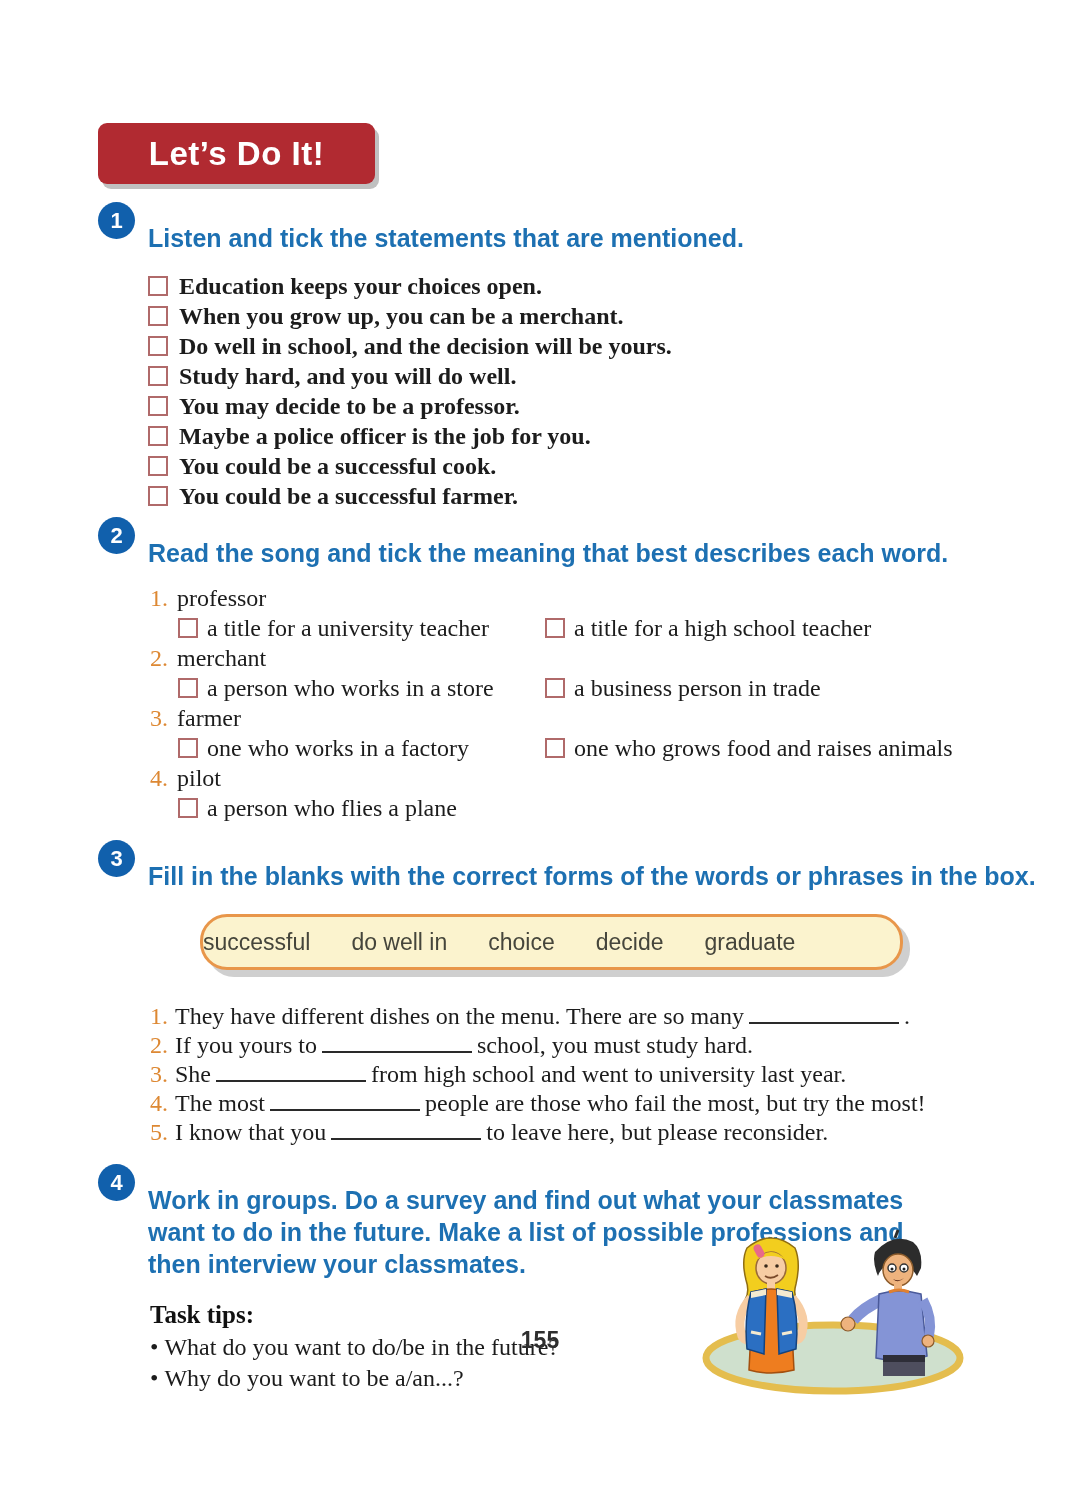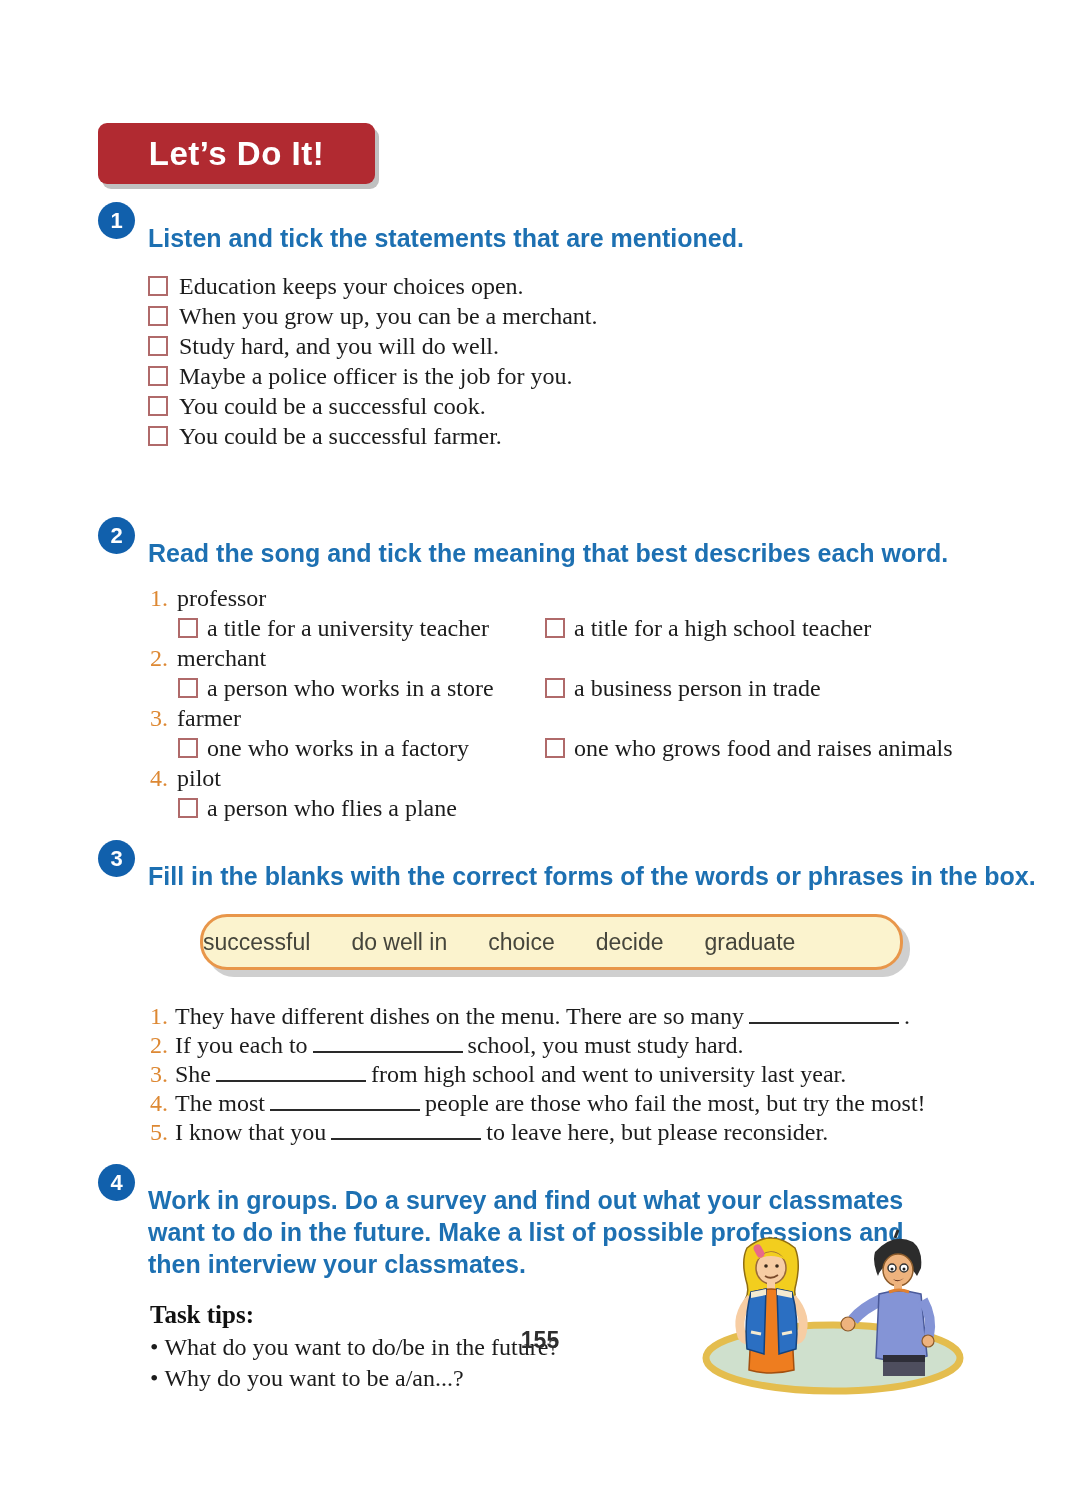--- a/index.html
+++ b/index.html
@@ -59,7 +59,7 @@
   #ex4 .ex-title { max-width: 815px; }
 
   
-  .checklist { margin: 17px 0 0 50px; }
+  .checklist { margin: 17px 0 0 50px; font-weight: bold; }
   .check-item { display: flex; align-items: center; height: 30px; }
   .cb {
     flex: 0 0 auto;

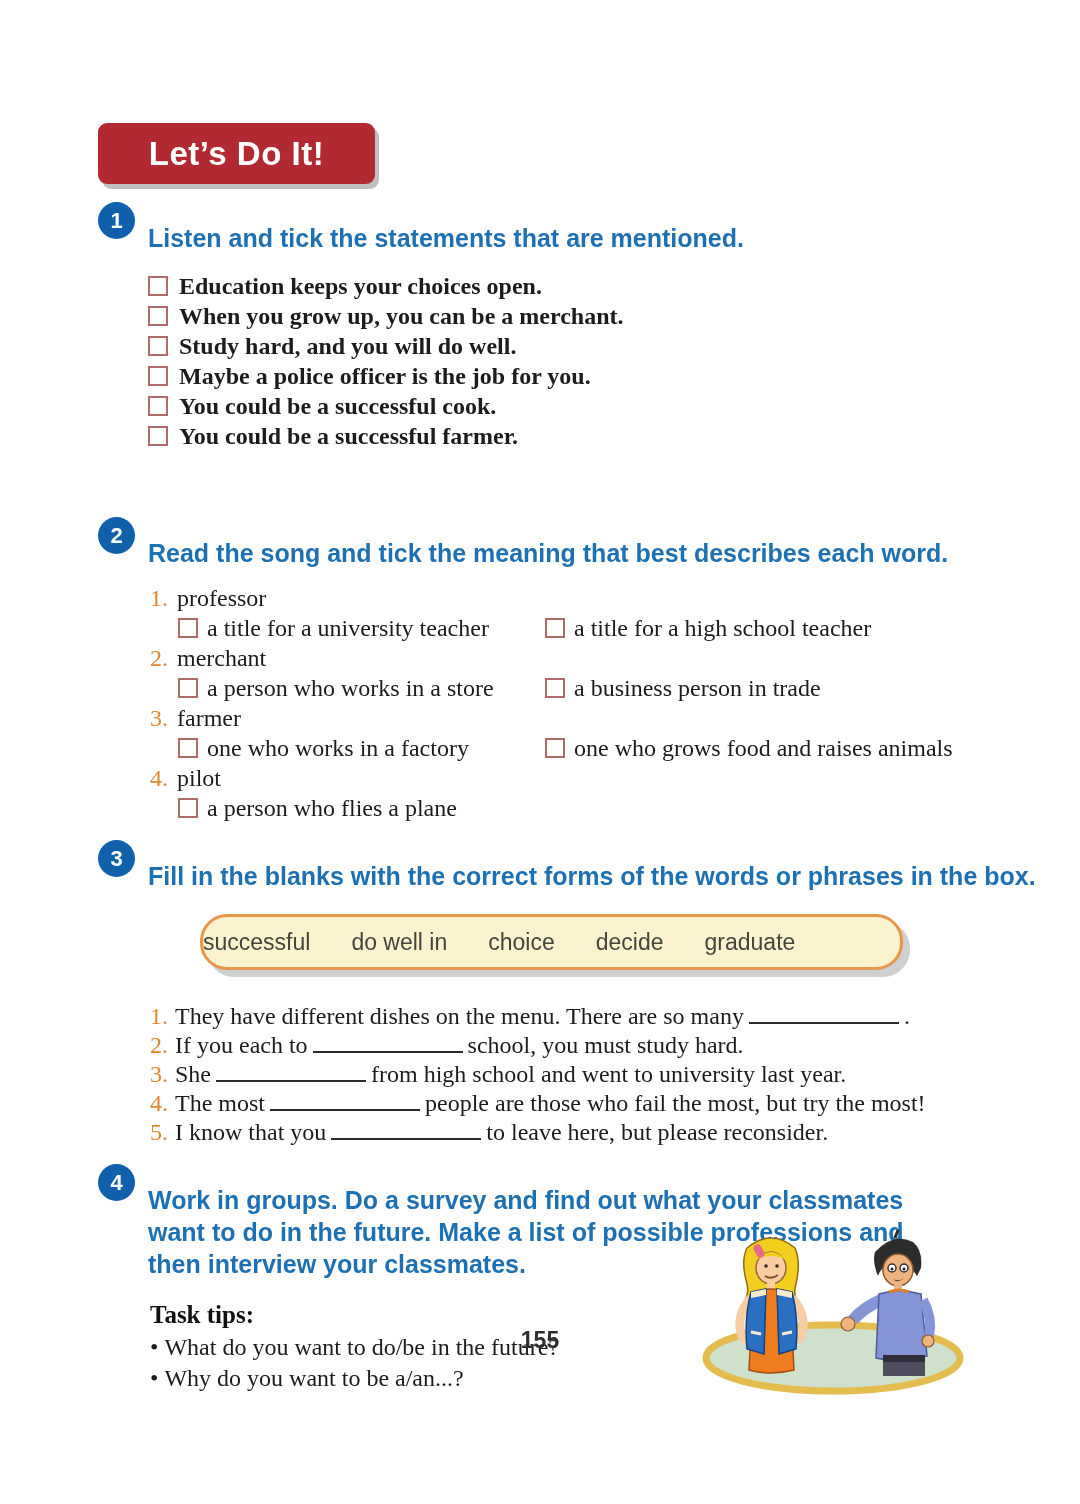--- a/index.html
+++ b/index.html
@@ -152,6 +152,10 @@
         </div>
       <div class="check-item">
           <span class="cb"></span>
+          <span class="body-text">Do well in school, and the decision will be yours.</span>
+        </div>
+      <div class="check-item">
+          <span class="cb"></span>
           <span class="body-text">Study hard, and you will do well.</span>
         </div>
       <div class="check-item">

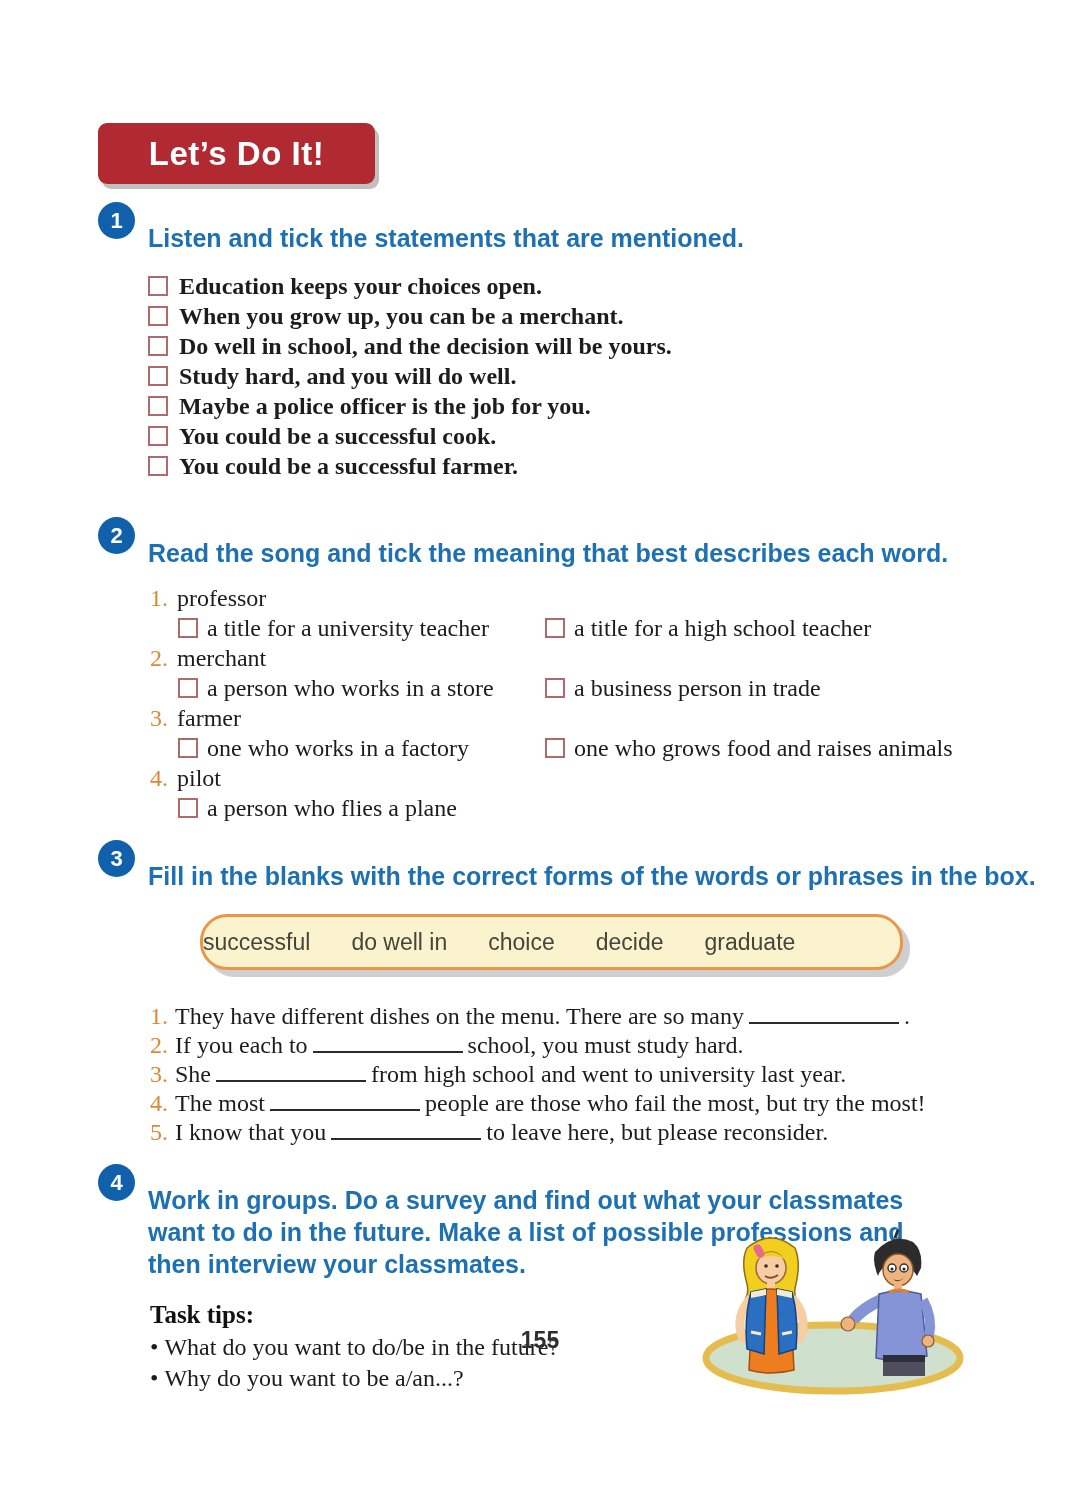--- a/index.html
+++ b/index.html
@@ -160,6 +160,10 @@
         </div>
       <div class="check-item">
           <span class="cb"></span>
+          <span class="body-text">You may decide to be a professor.</span>
+        </div>
+      <div class="check-item">
+          <span class="cb"></span>
           <span class="body-text">Maybe a police officer is the job for you.</span>
         </div>
       <div class="check-item">

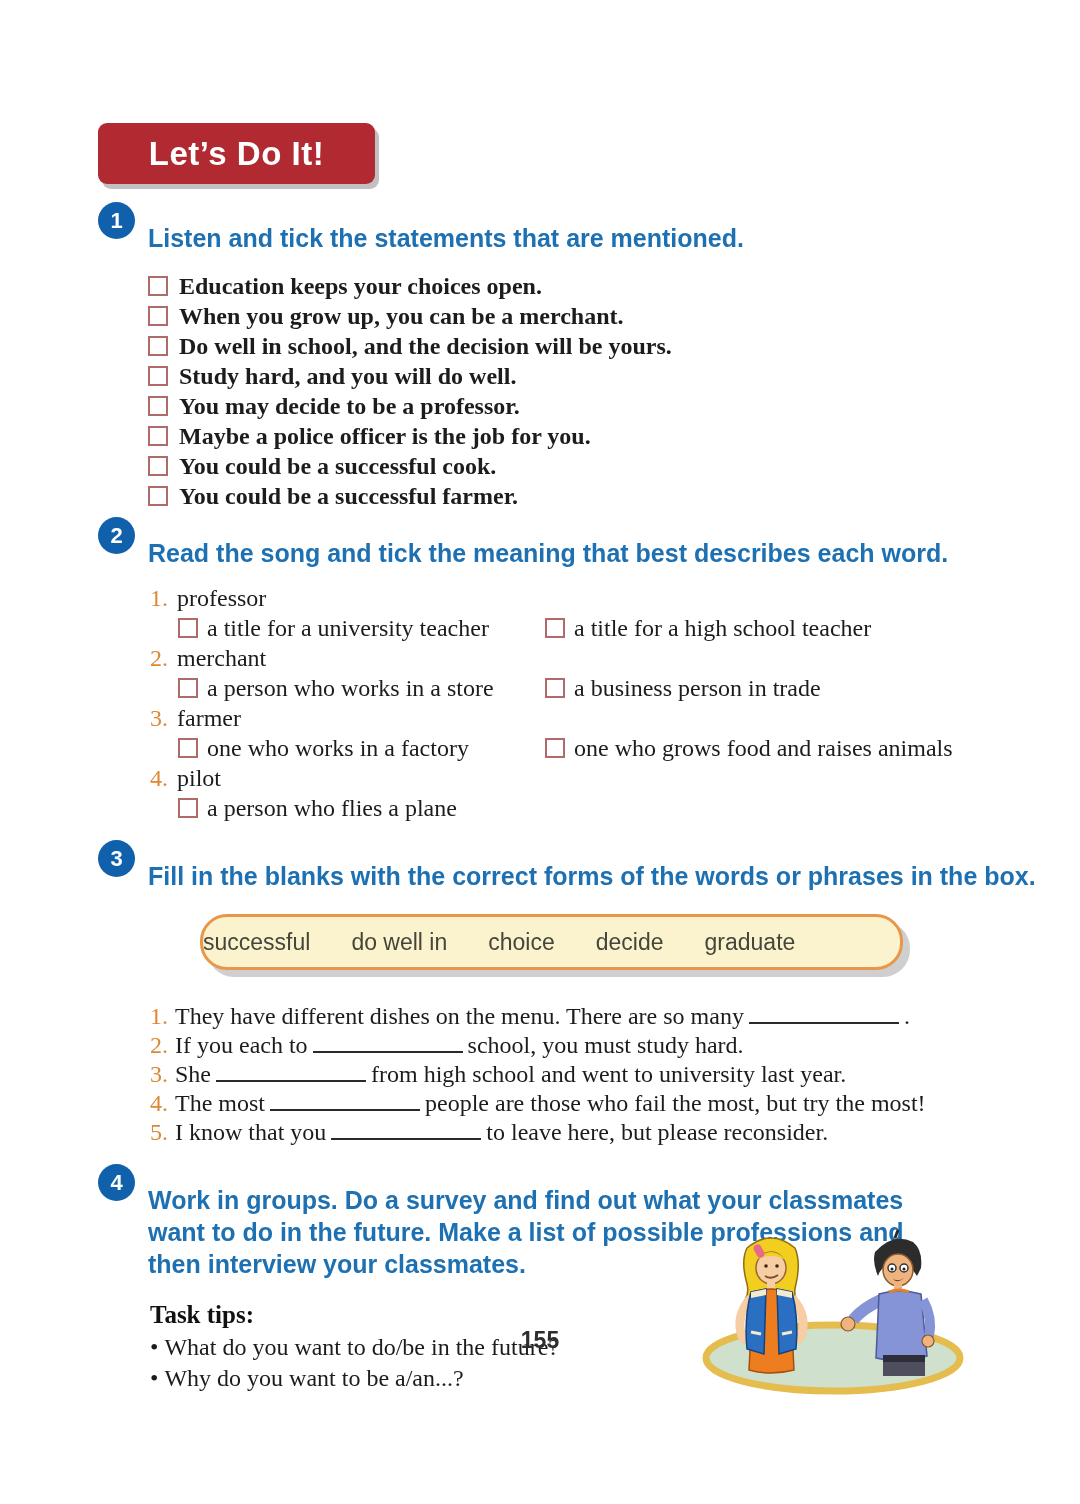--- a/index.html
+++ b/index.html
@@ -259,7 +259,7 @@
 
     <div class="sentences">
       <div class="sentence"><span class="onum">1.</span><span>They have different dishes on the menu. There are so many</span><span class="blank"></span><span>.</span></div>
-      <div class="sentence"><span class="onum">2.</span><span>If you each to</span><span class="blank"></span><span>school, you must study hard.</span></div>
+      <div class="sentence"><span class="onum">2.</span><span>If you yours to</span><span class="blank"></span><span>school, you must study hard.</span></div>
       <div class="sentence"><span class="onum">3.</span><span>She</span><span class="blank"></span><span>from high school and went to university last year.</span></div>
       <div class="sentence"><span class="onum">4.</span><span>The most</span><span class="blank"></span><span>people are those who fail the most, but try the most!</span></div>
       <div class="sentence"><span class="onum">5.</span><span>I know that you</span><span class="blank"></span><span>to leave here, but please reconsider.</span></div>

